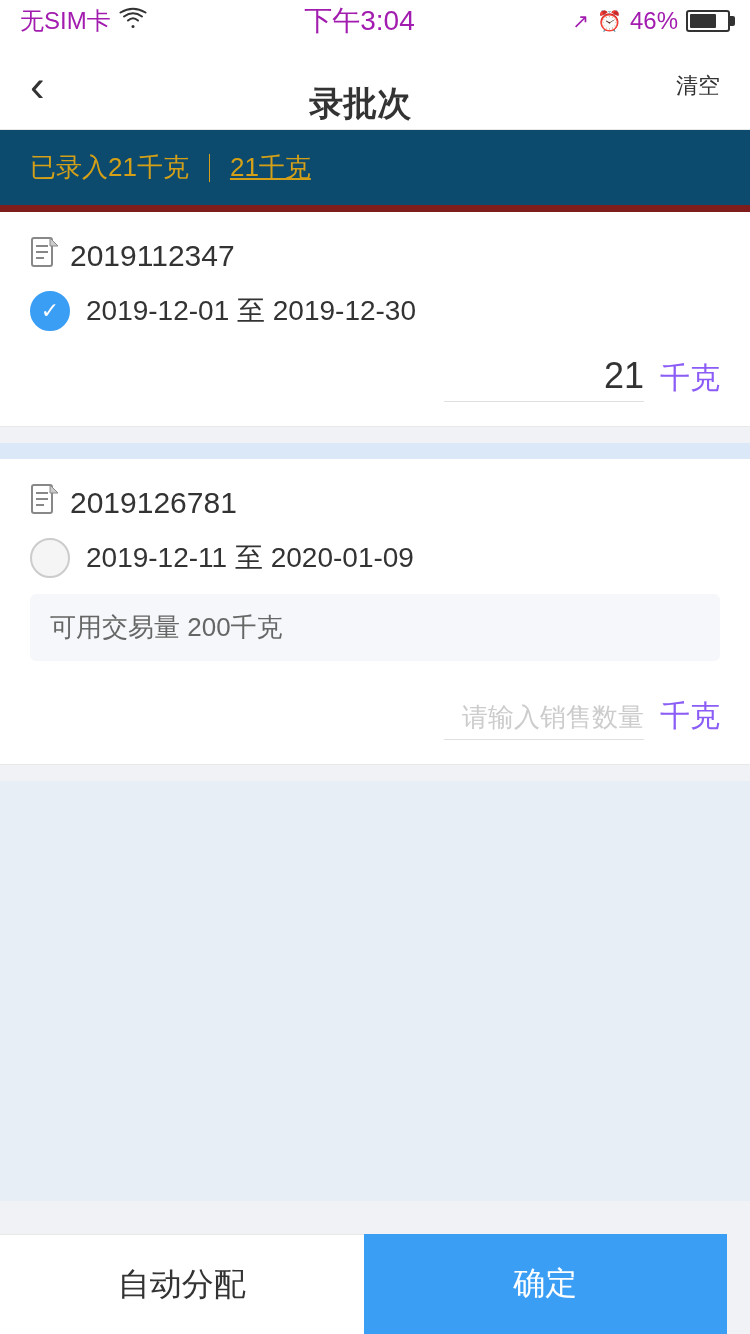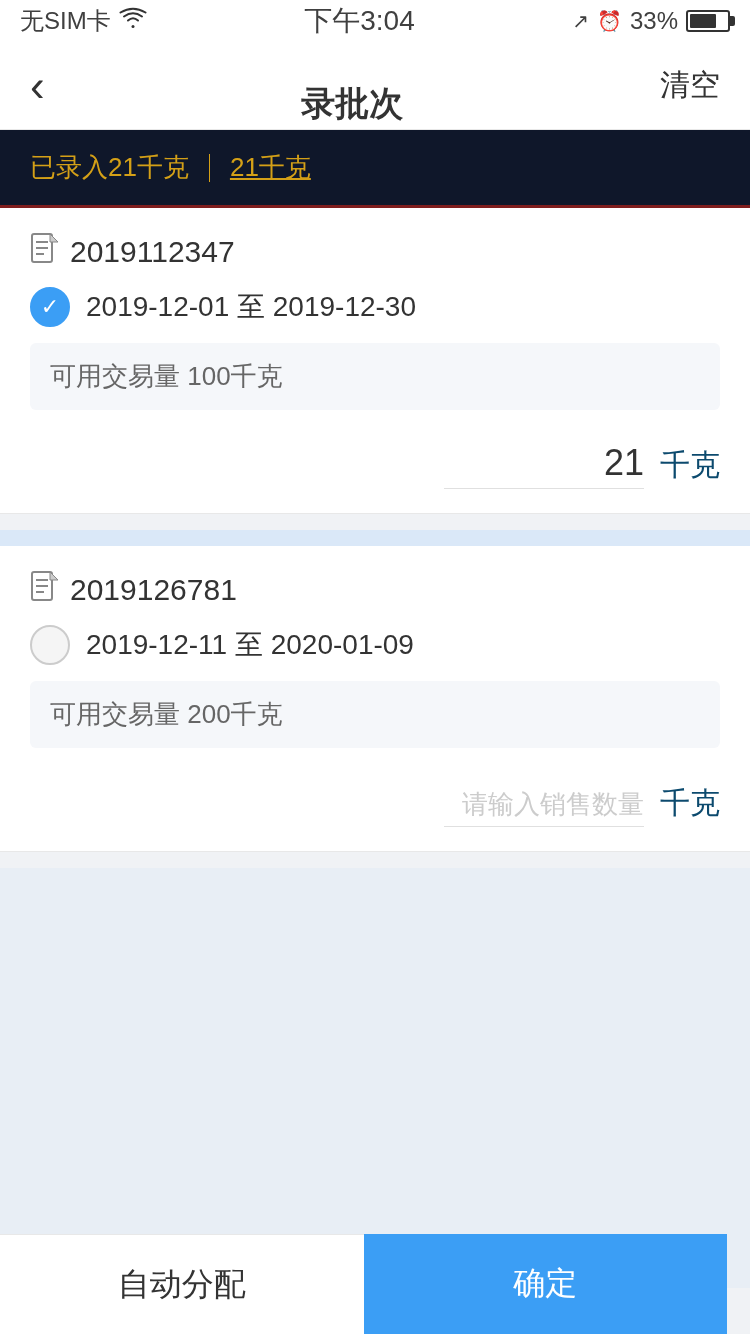--- a/index.html
+++ b/index.html
@@ -22,7 +22,7 @@
       justify-content: space-between;
       padding: 8px 20px;
       font-size: 24px;
-      color: #404040;
+      color: #a21caf;
     }
     .status-left {
       display: flex;

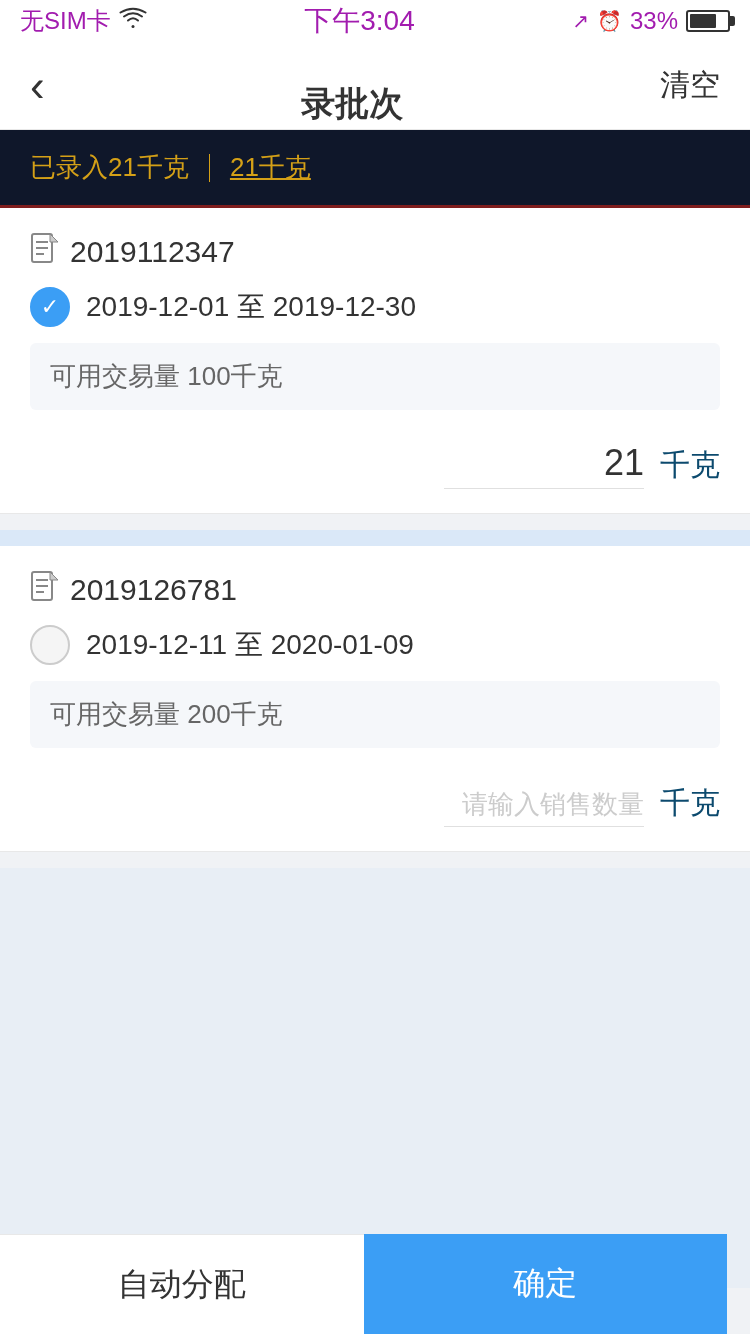--- a/index.html
+++ b/index.html
@@ -274,7 +274,7 @@
   <div class="status-right">
     <span style="font-size:20px;">↗</span>
     <span style="font-size:20px;">⏰</span>
-    <span>33%</span>
+    <span>46%</span>
     <span class="battery-icon">
       <span class="battery-fill"></span>
     </span>

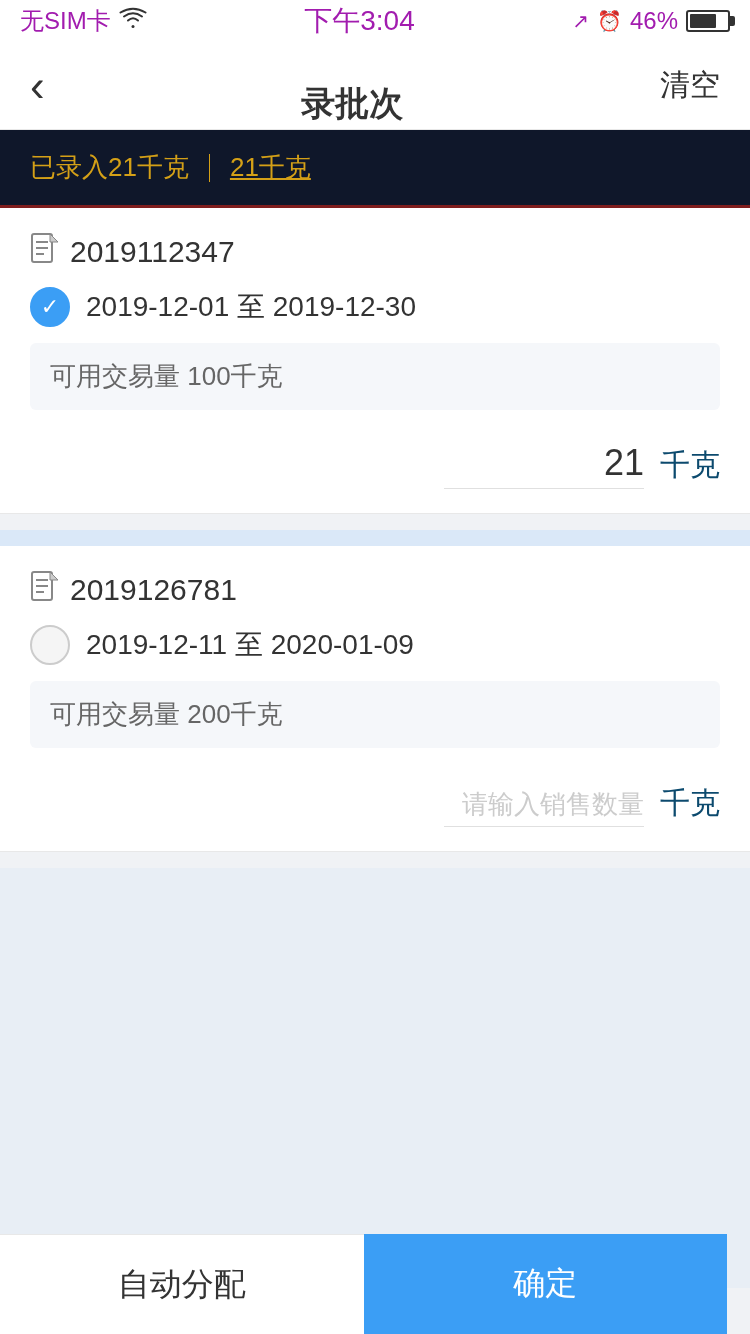--- a/index.html
+++ b/index.html
@@ -90,7 +90,7 @@
       margin-top: 37px;
     }
     .nav-action {
-      font-size: 30px;
+      font-size: 22px;
       color: #333;
       cursor: pointer;
     }

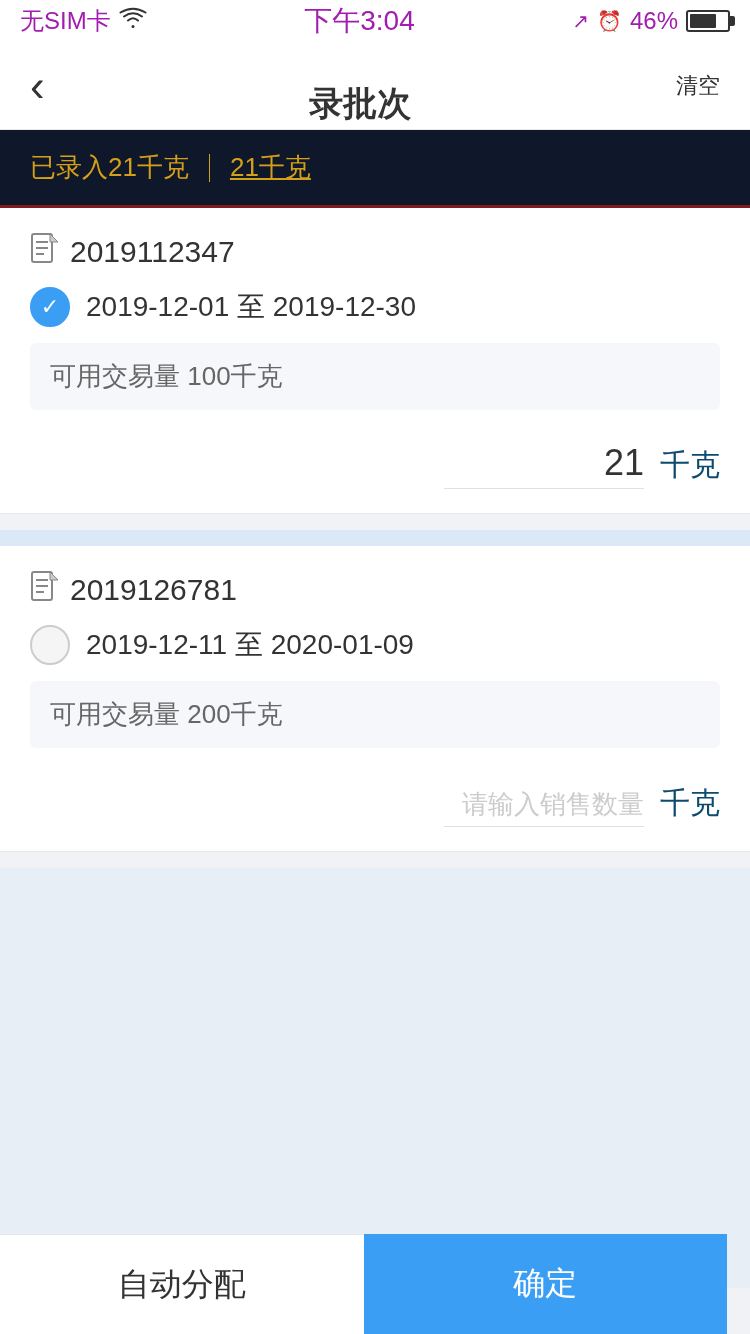--- a/index.html
+++ b/index.html
@@ -97,12 +97,12 @@
 
     
     .summary-bar {
-      background: #0f172a;
+      background: #0c4a6e;
       padding: 20px 30px;
       display: flex;
       align-items: center;
       gap: 20px;
-      border-bottom: 3px solid #7f1d1d;
+      border-bottom: 7px solid #7f1d1d;
     }
     .summary-text {
       font-size: 26px;

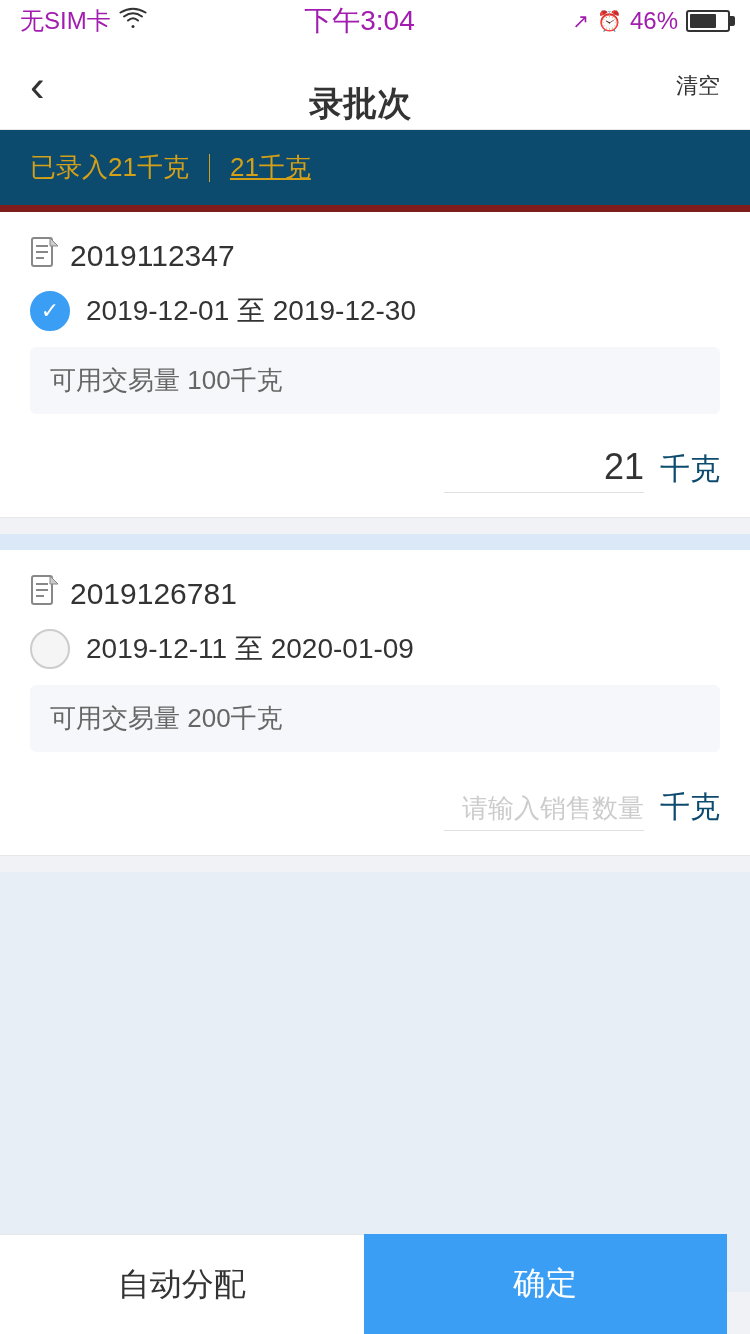--- a/index.html
+++ b/index.html
@@ -313,7 +313,6 @@
     </div>
     <span class="batch-date">2019-12-01 至 2019-12-30</span>
   </div>
-  <div class="batch-available">可用交易量 100千克</div>
 
   <div class="quantity-row">
     <div class="quantity-underline">

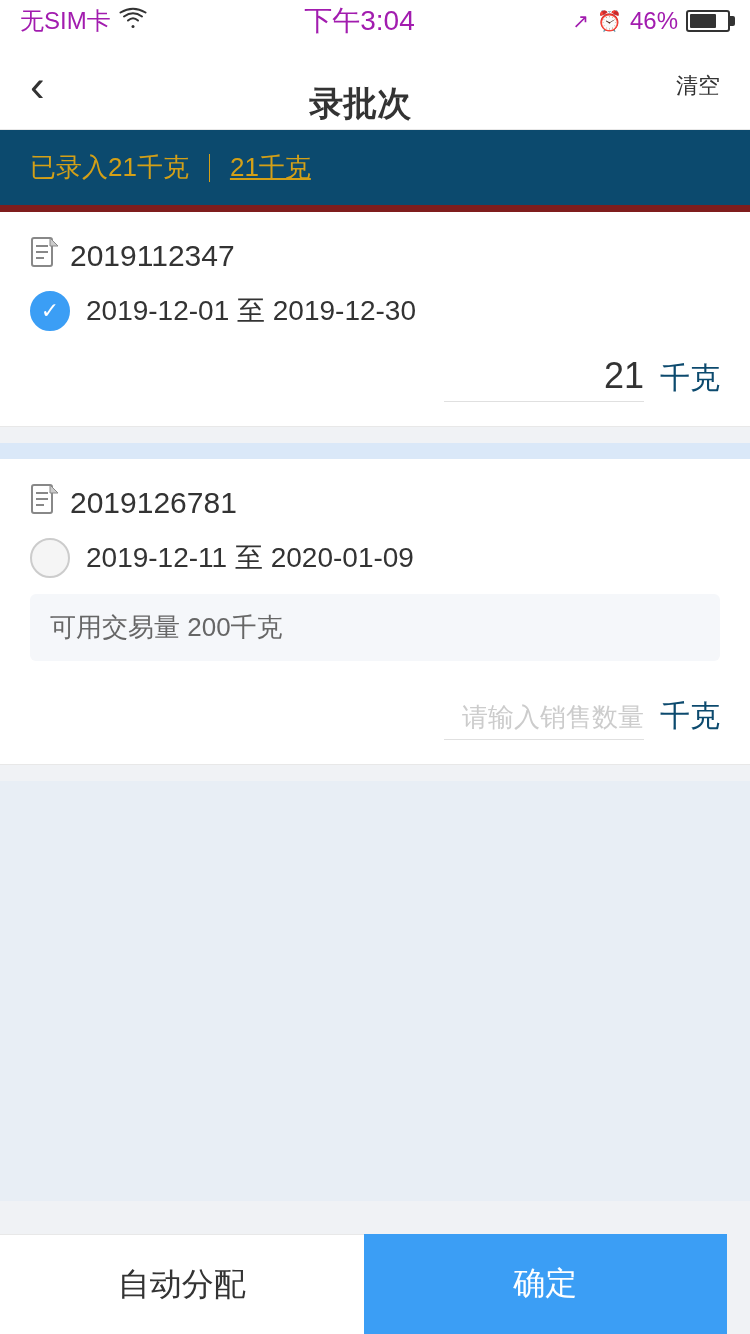--- a/index.html
+++ b/index.html
@@ -213,7 +213,7 @@
     }
     .quantity-unit {
       font-size: 30px;
-      color: #0c4a6e;
+      color: #8b5cf6;
     }
 
     

